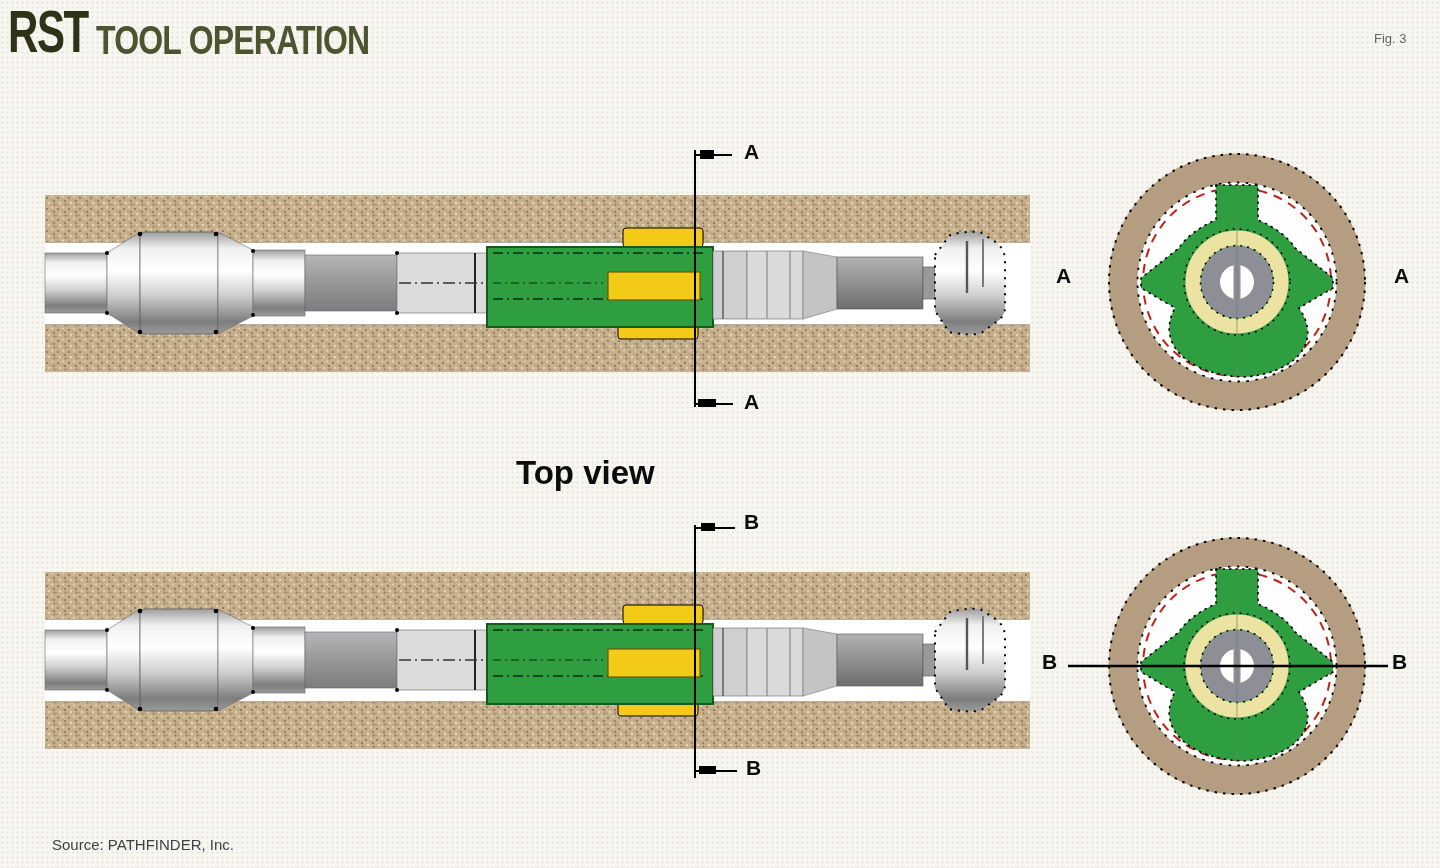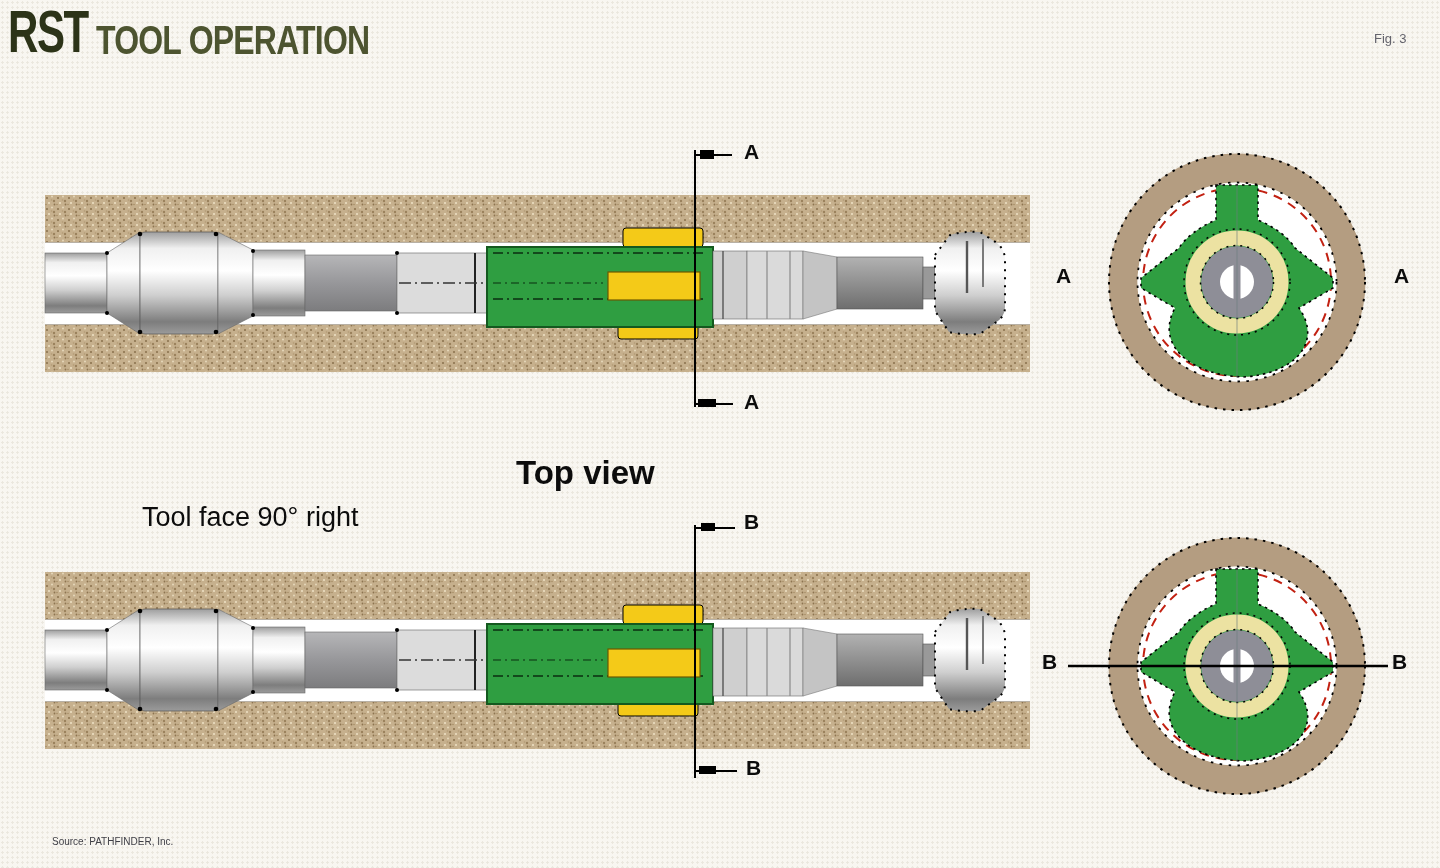--- a/index.html
+++ b/index.html
@@ -179,7 +179,6 @@
   <div class="lbl apptitle">TOOL OPERATION</div>
   <div class="lbl figno">Fig. 3</div>
 
-  <div class="lbl toolface tf-right">Tool face 90° right</div>
   <div class="lbl topview">Top view</div>
 
   <div class="lbl seclet a-top">A</div>

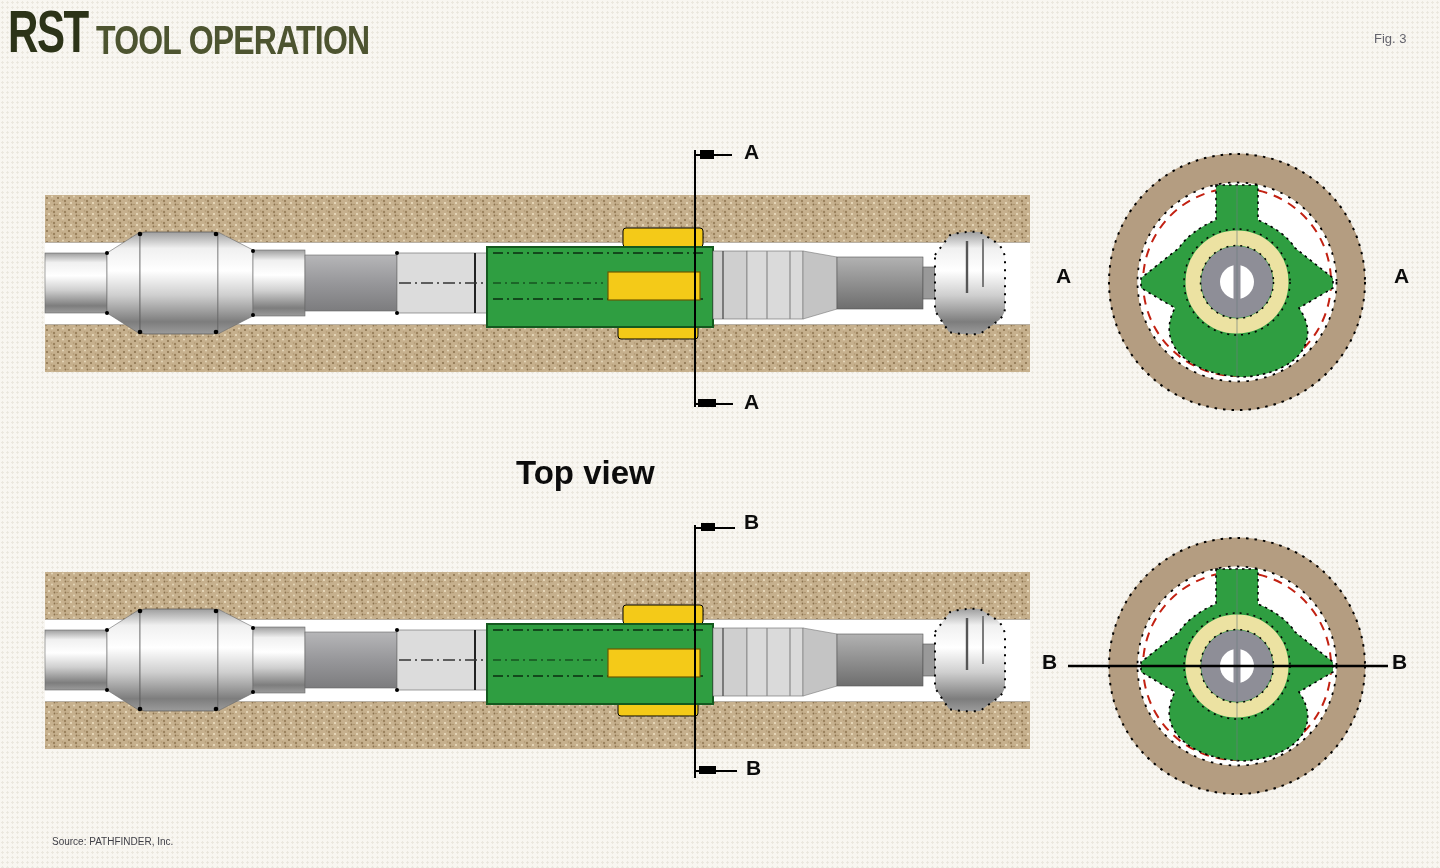--- a/index.html
+++ b/index.html
@@ -28,7 +28,7 @@
   .a-left{left:1056px;top:265px;} .a-right{left:1394px;top:265px;}
   .b-top{left:744px;top:511px;}   .b-bottom{left:746px;top:757px;}
   .b-left{left:1042px;top:651px;} .b-right{left:1392px;top:651px;}
-  .source{left:52px;top:837px;font-size:10px;color:#3f3f46;}
+  .source{left:52px;top:837px;font-size:15px;color:#3f3f46;}
 </style>
 </head>
 <body>

